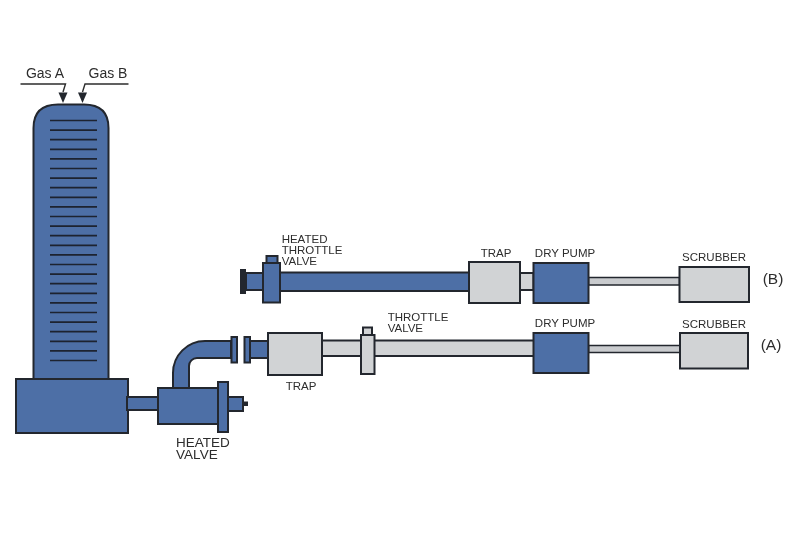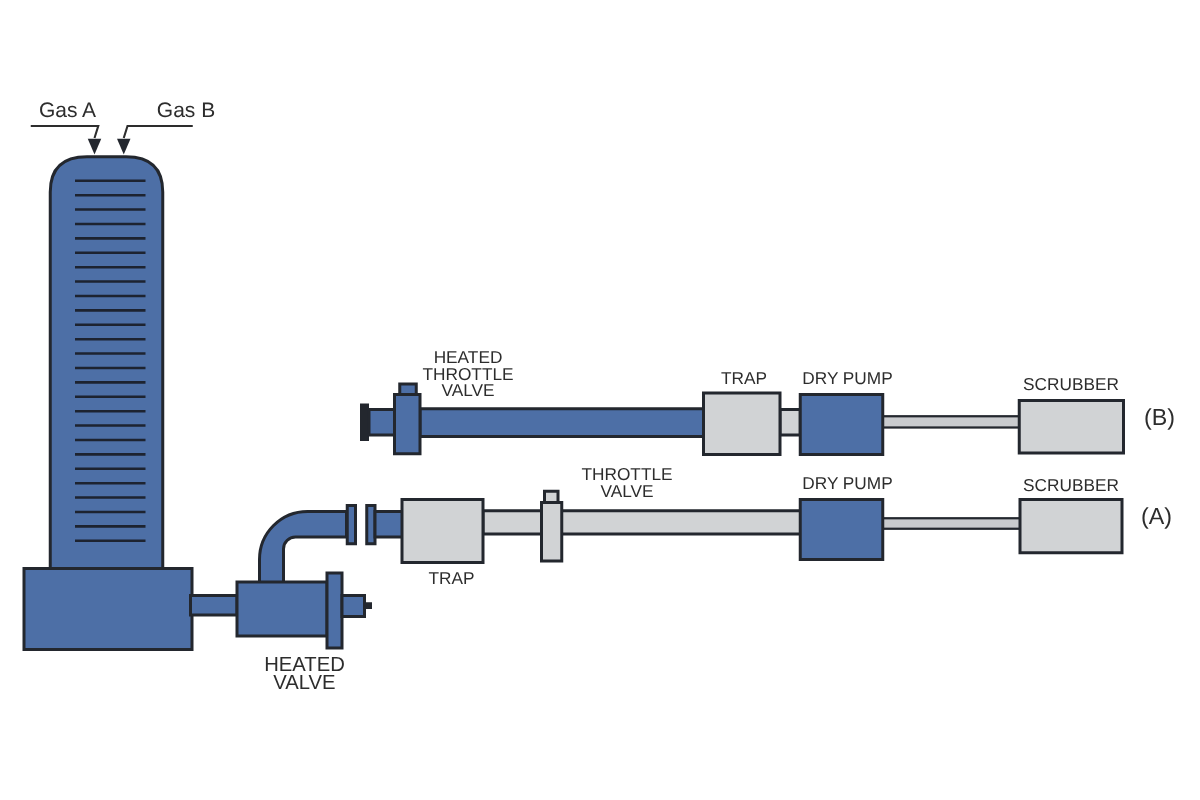--- a/index.html
+++ b/index.html
@@ -18,7 +18,7 @@
   .tline{stroke:#1d2330;stroke-width:1.7;fill:none;}
   .lbl{
     position:absolute;transform:translateX(-50%);
-    text-align:center;white-space:pre-line;
+    white-space:pre-line;
     color:var(--text,#2d2d2d);
     font-size:11.5px;line-height:11px;letter-spacing:0;
   }

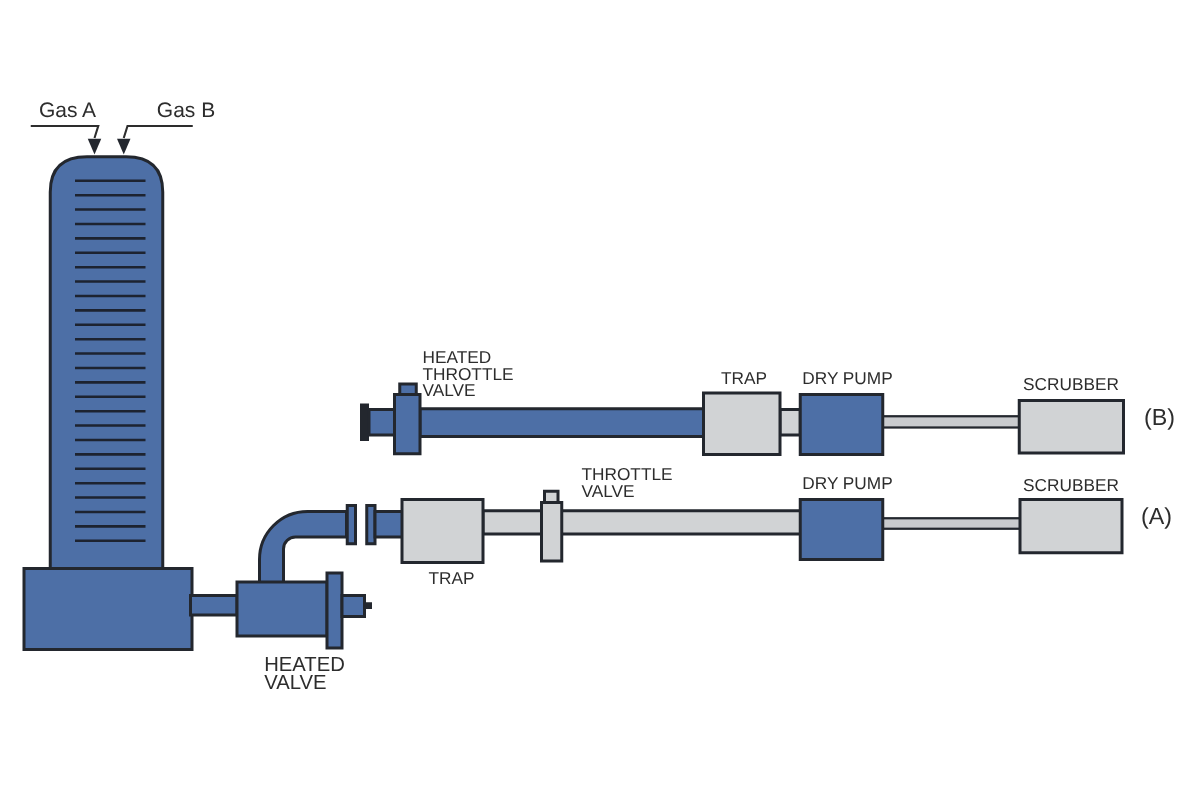--- a/index.html
+++ b/index.html
@@ -75,7 +75,7 @@
   </svg>
 
   <div class="lbl gas" style="left:45px;top:66px">Gas A</div>
-  <div class="lbl gas" style="left:124px;top:66px">Gas B</div>
+  <div class="lbl gas" style="left:108px;top:66px">Gas B</div>
   <div class="lbl hv" style="left:203px;top:437px">HEATED
 VALVE</div>
 

